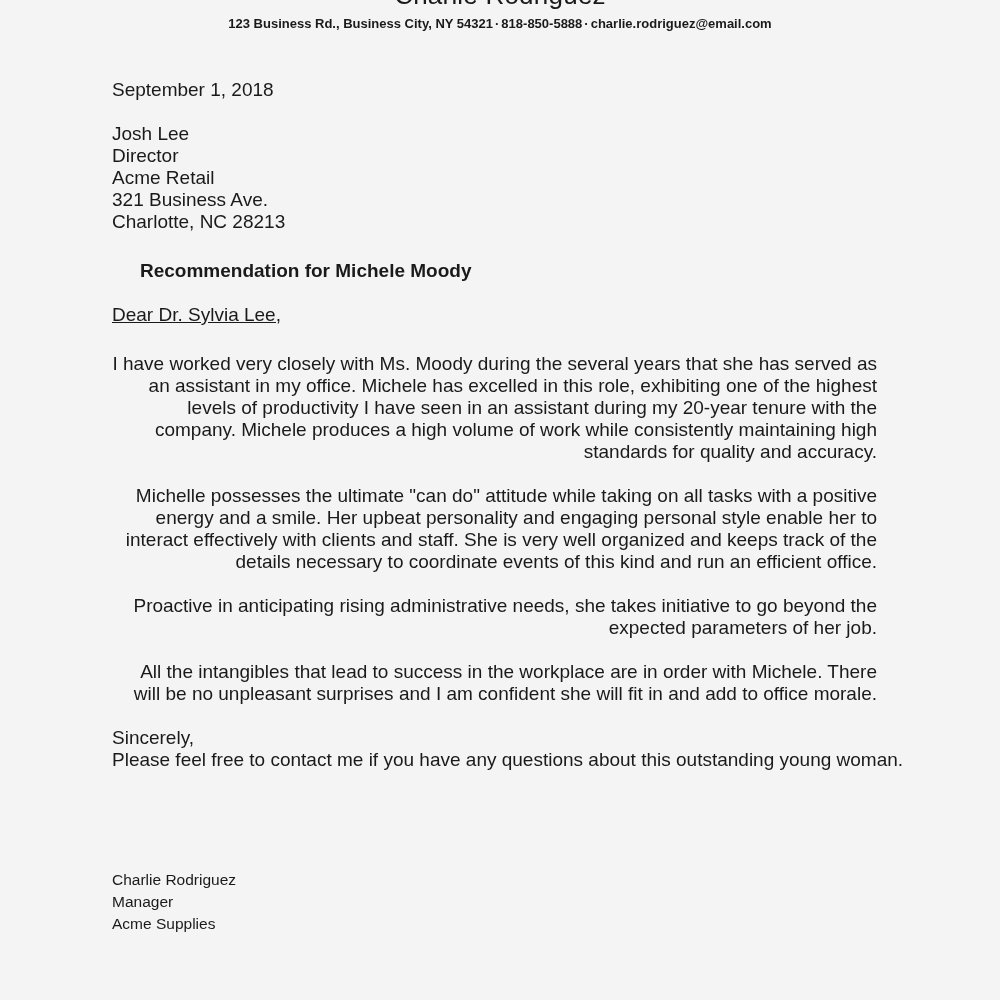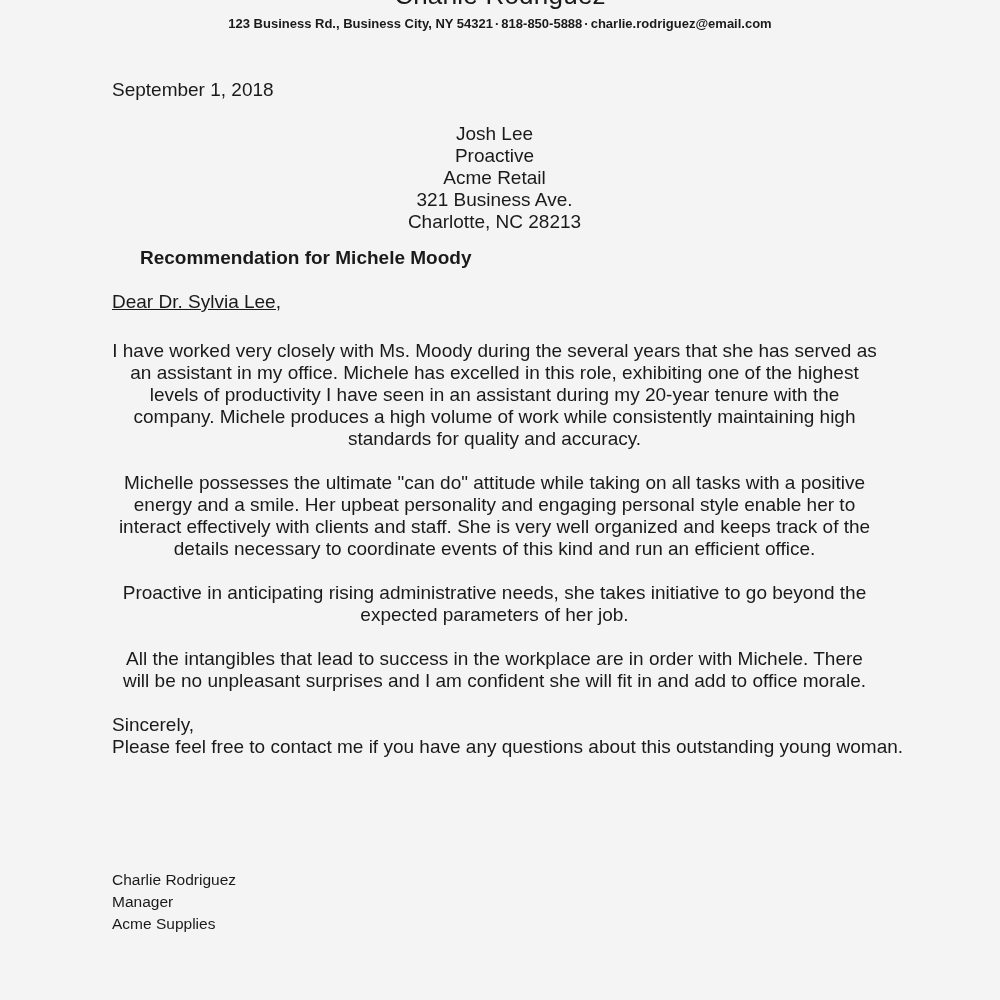--- a/index.html
+++ b/index.html
@@ -70,8 +70,7 @@
     margin-bottom: 22px;
   }
   .recipient-block {
-    margin-bottom: 14px;
-    text-align: center;
+    margin-bottom: 27px;
   }
   .subject-line {
     font-weight: 700;

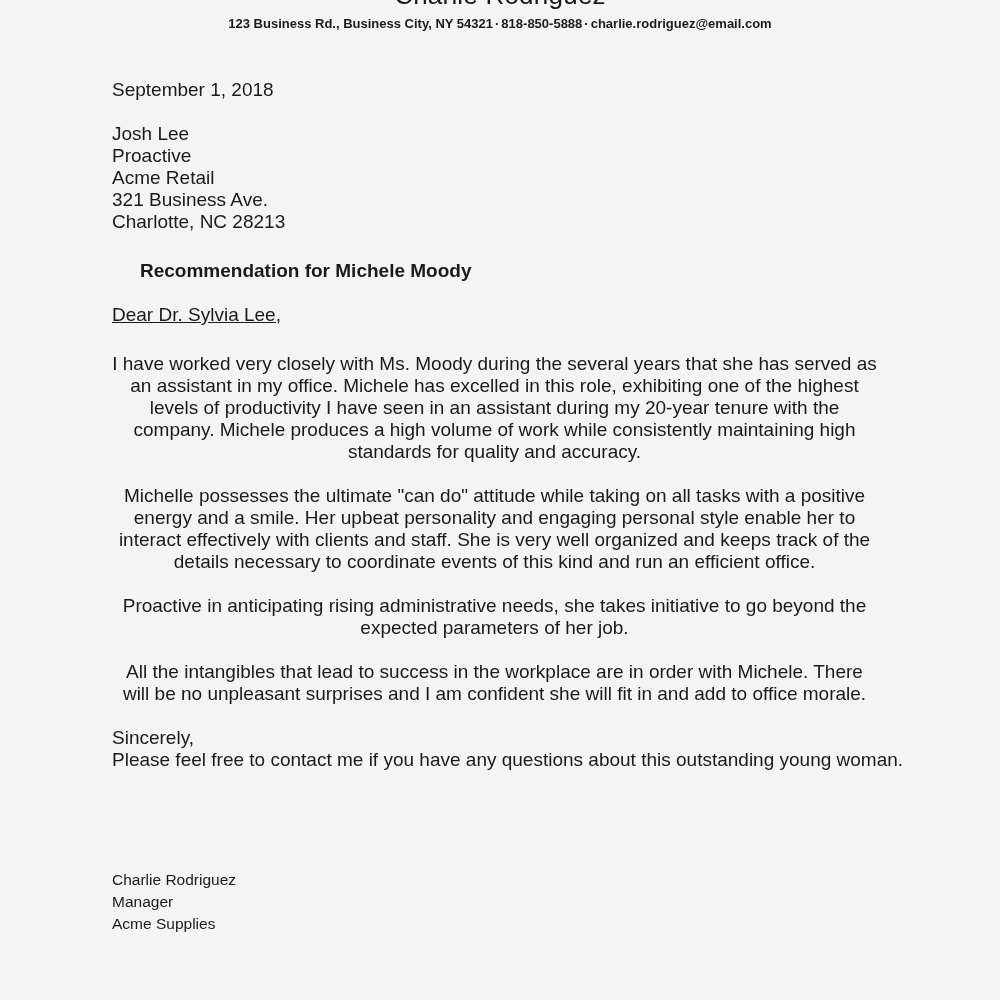--- a/index.html
+++ b/index.html
@@ -114,7 +114,7 @@
 
     <div class="recipient-block">
       <span class="line">Josh Lee</span>
-      <span class="line">Proactive</span>
+      <span class="line">Director</span>
       <span class="line">Acme Retail</span>
       <span class="line">321 Business Ave.</span>
       <span class="line">Charlotte, NC 28213</span>

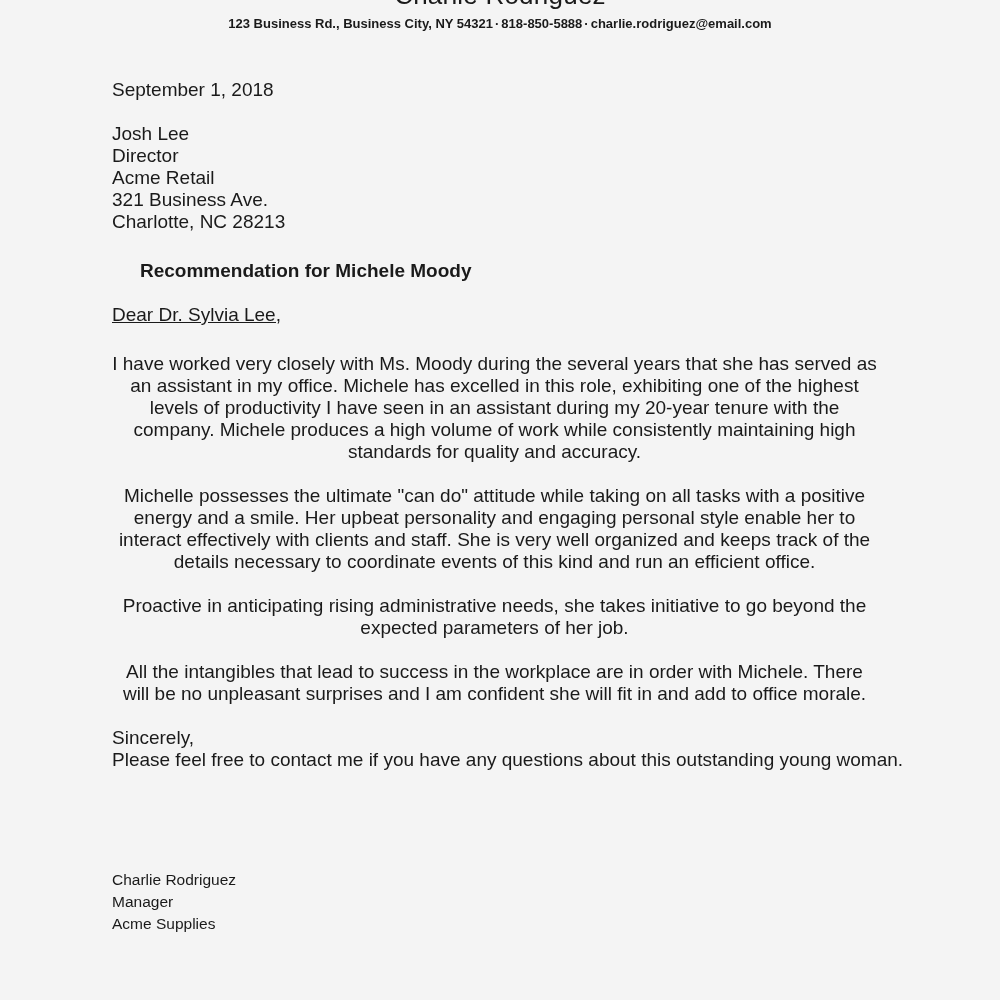--- a/index.html
+++ b/index.html
@@ -83,7 +83,7 @@
   }
   .para {
     margin: 0 0 22px 0;
-    text-align: center;
+    text-align: right;
   }
   .closing-para {
     margin: 0;

